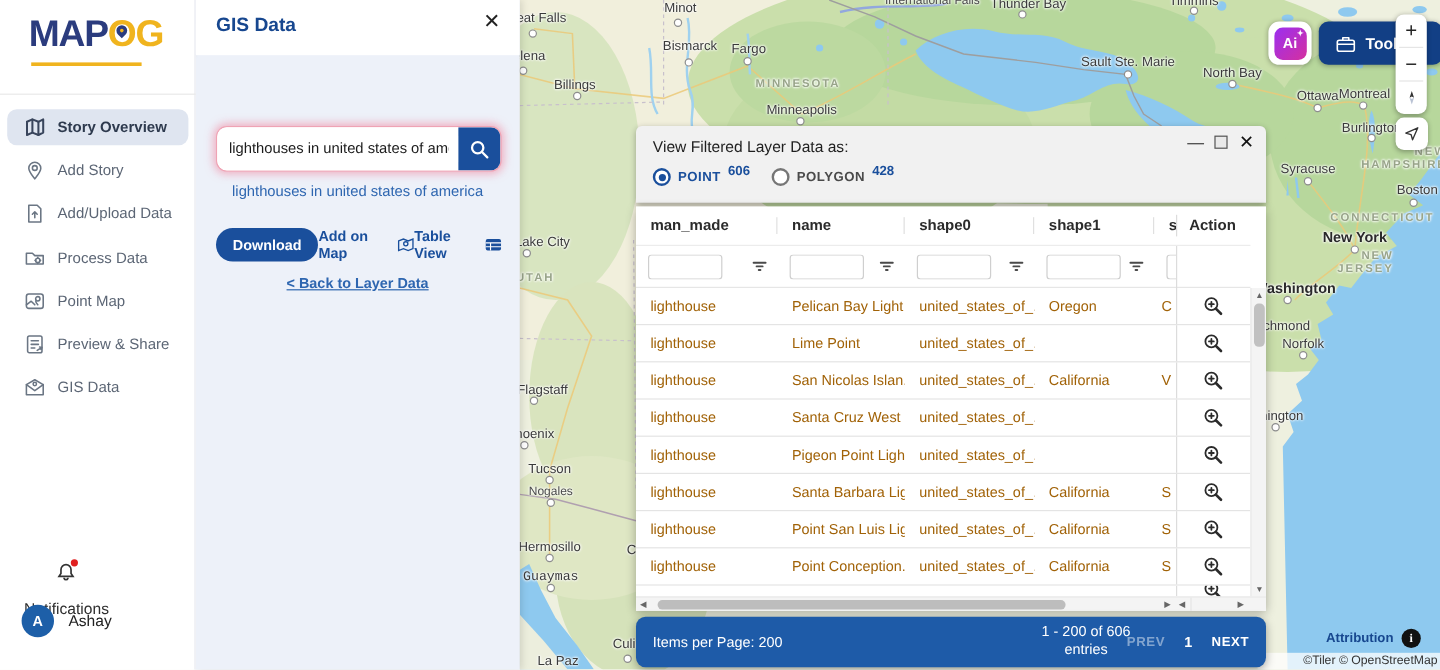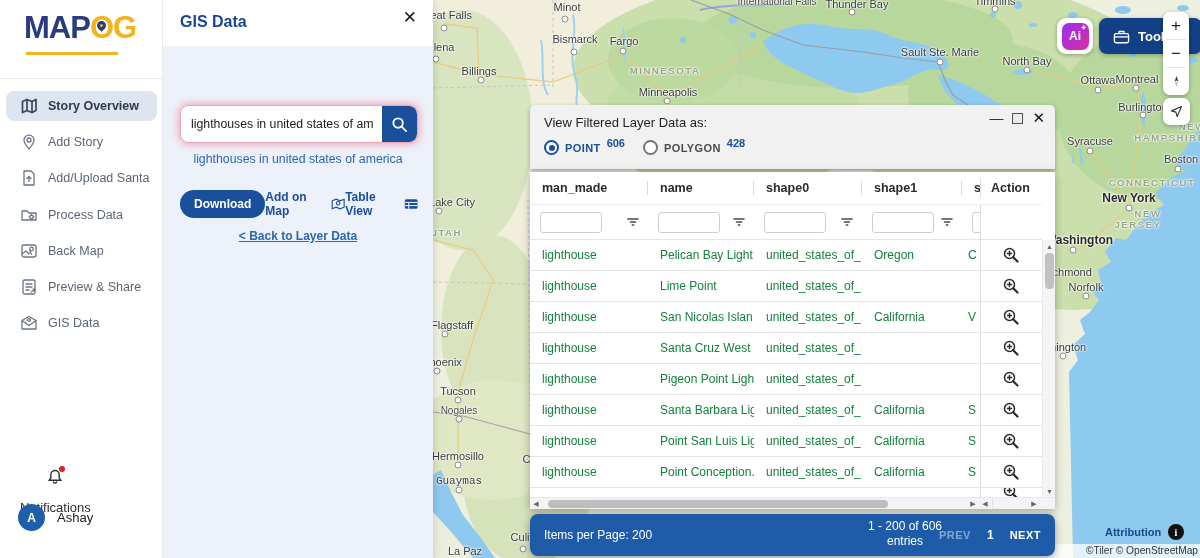--- a/index.html
+++ b/index.html
@@ -571,7 +571,7 @@
             <path d="M9,12.5 V7.5 M7,9.5 L9,7.5 L11,9.5"></path>
           </svg>
         </span>
-        <span class="nav-label">Add/Upload Santa</span>
+        <span class="nav-label">Add/Upload Data</span>
       </div>
       <div class="nav-item" style="top: 199.6px;">
         <span class="nav-icon">

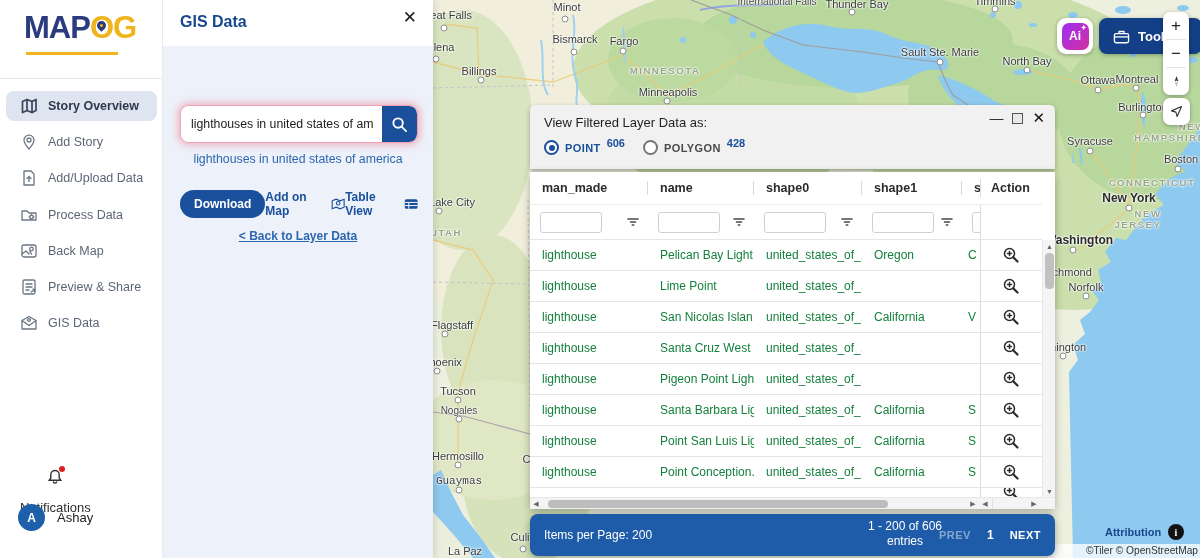--- a/index.html
+++ b/index.html
@@ -591,7 +591,7 @@
             <path d="M11.5,12 C10,10.5 9.8,9.5 9.8,8.8 M2,12 L6,9 L9,12"></path>
           </svg>
         </span>
-        <span class="nav-label">Back Map</span>
+        <span class="nav-label">Point Map</span>
       </div>
       <div class="nav-item" style="top: 272px;">
         <span class="nav-icon">

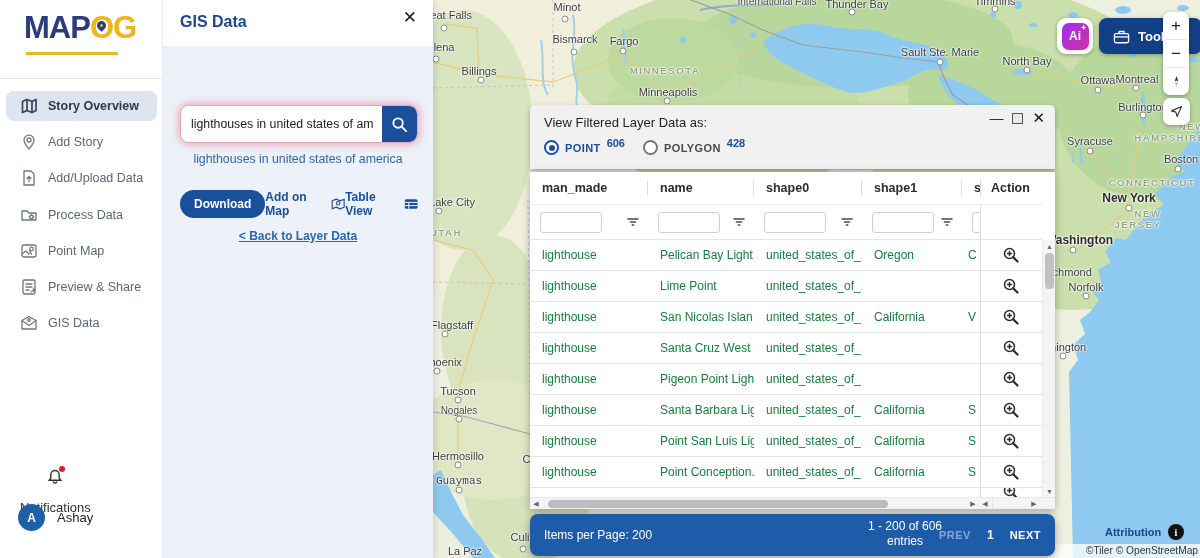--- a/index.html
+++ b/index.html
@@ -111,7 +111,7 @@
   .filter-input { width:62px; height:21px; border:1px solid #cfcfcf; border-radius:3px; background:#fff; outline:none; flex:none; }
   .funnel { flex:none; margin-left:4px; }
   .data-row { height:31px; align-items:center; border-bottom:1px solid #e4e4e4; }
-  .data-cell { font-size:12px; color:#15803d; padding-left:12px; white-space:nowrap; overflow:hidden; }
+  .data-cell { font-size:12px; color:#a16207; padding-left:12px; white-space:nowrap; overflow:hidden; }
   .c4.data-cell { padding-left:6px; }
   .action-cell { display:flex; align-items:center; justify-content:center; height:100%; }
   #rows-wrap { position:relative; }

